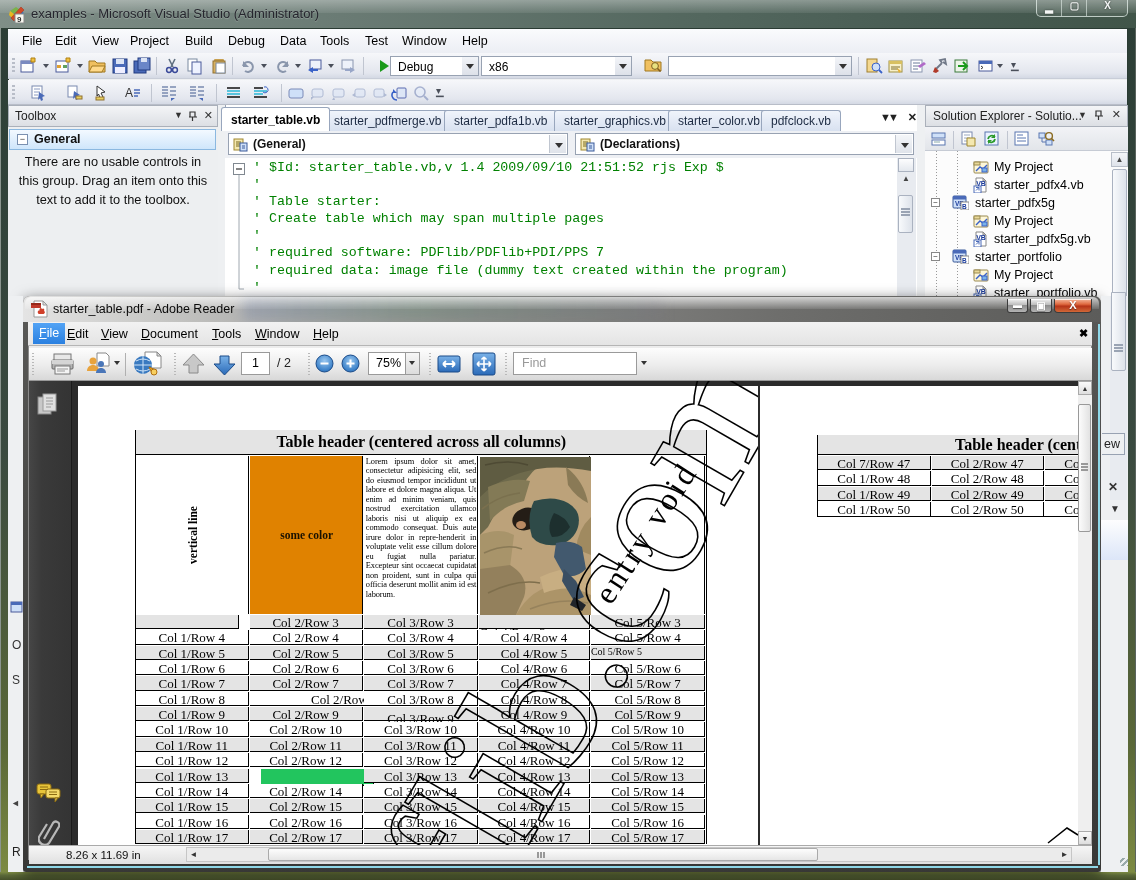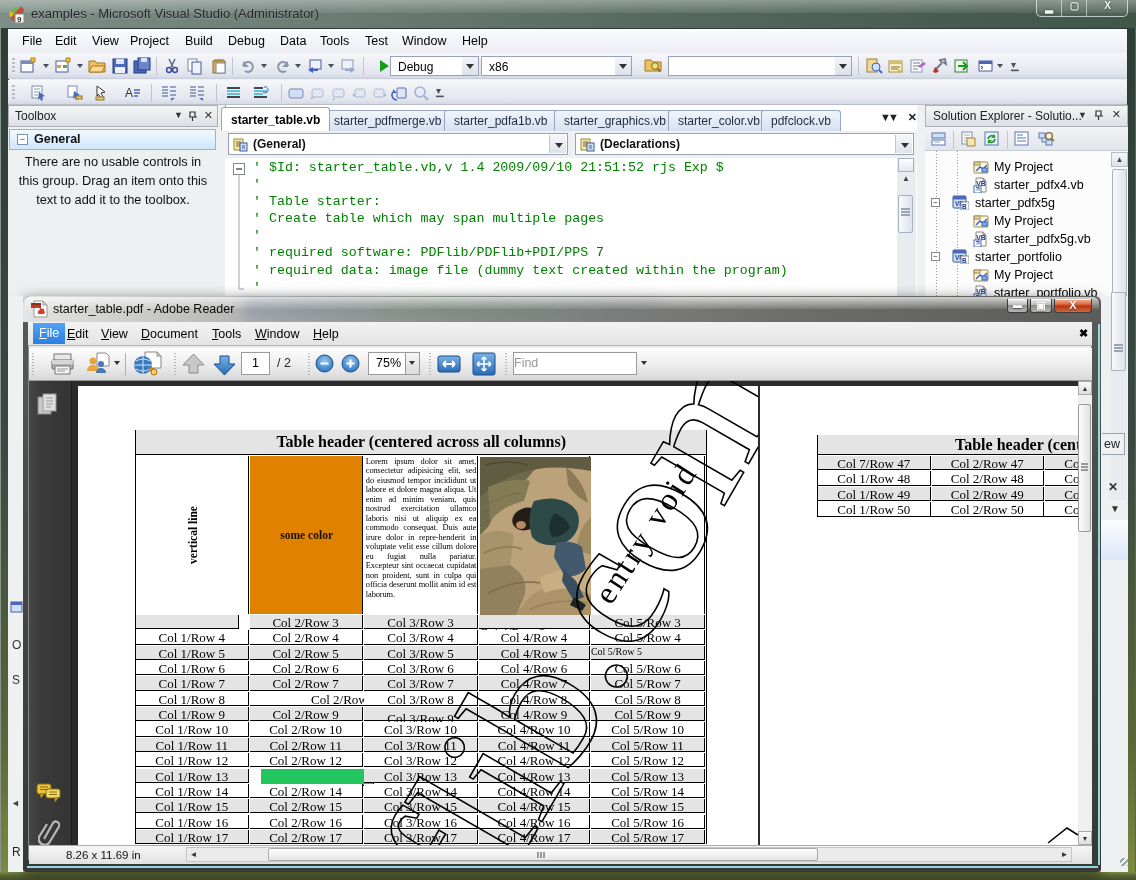--- a/index.html
+++ b/index.html
@@ -603,7 +603,7 @@
         <path d="M12 5 v14 M5 12 h14 M12 5 l-2.5 2.5 M12 5 l2.5 2.5 M12 19 l-2.5 -2.5 M12 19 l2.5 -2.5 M5 12 l2.5 -2.5 M5 12 l2.5 2.5 M19 12 l-2.5 -2.5 M19 12 l-2.5 2.5" stroke="#fff" stroke-width="1.6" fill="none"></path>
       </svg>
     <div class="dsep" style="left:476px"></div>
-    <div class="abox" style="left:484px;top:4px;width:124px;height:23px;padding:3px 0 0 0;color:#999">Find</div>
+    <div class="abox" style="left:484px;top:4px;width:124px;height:23px;padding:3px 0 0 8px;color:#999">Find</div>
     <span class="tarrow" style="left:612px;top:13px;border-top-color:#333"></span>
   </div>
   <div id="ar-doc">

